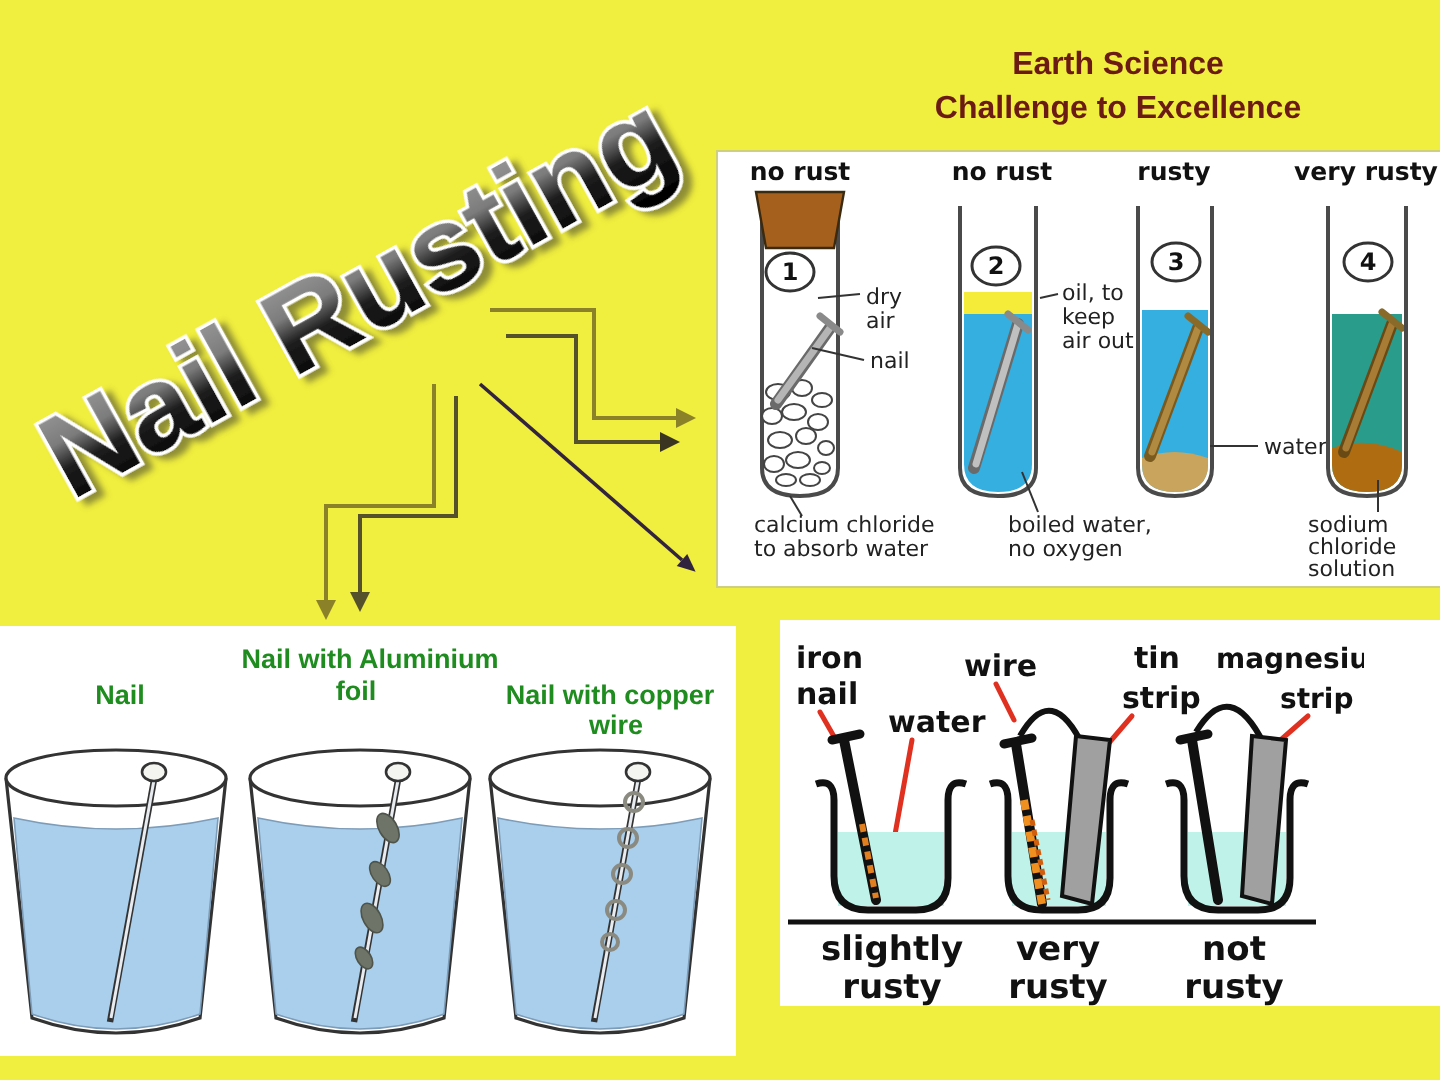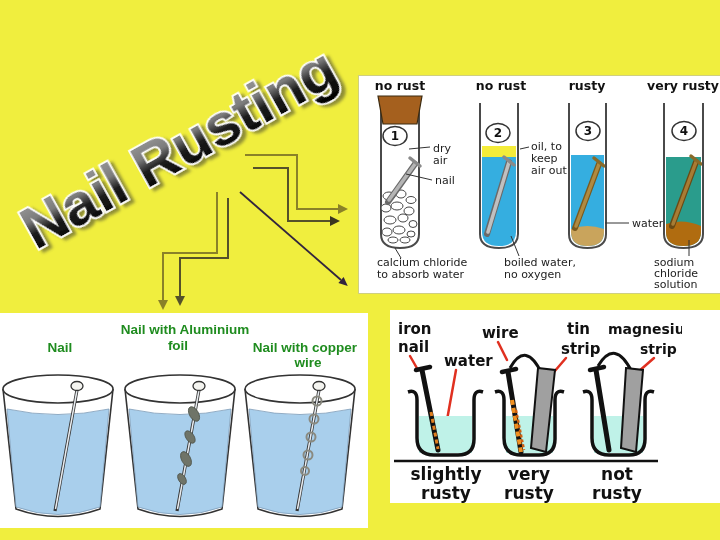--- a/index.html
+++ b/index.html
@@ -28,6 +28,7 @@
 <body>
 
 <div id="header">
+  <div>Earth Science</div>
 </div>
 
 <svg id="title-svg" viewBox="0 0 400 300">

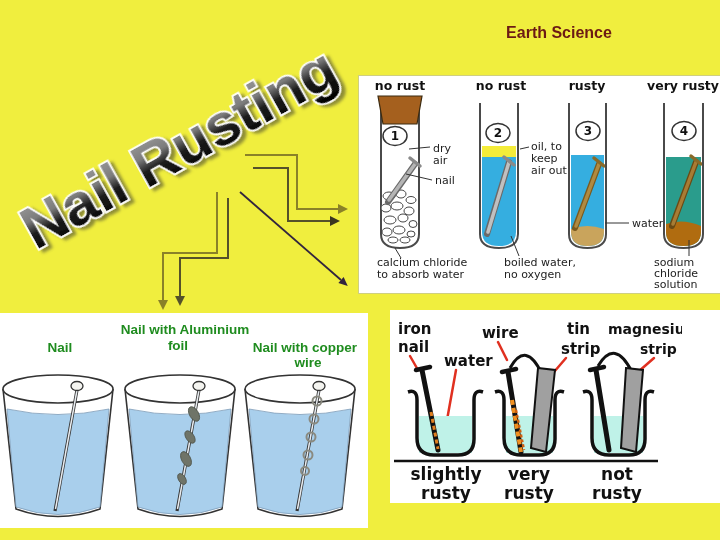--- a/index.html
+++ b/index.html
@@ -29,6 +29,7 @@
 
 <div id="header">
   <div>Earth Science</div>
+  <div>Challenge to Excellence</div>
 </div>
 
 <svg id="title-svg" viewBox="0 0 400 300">

